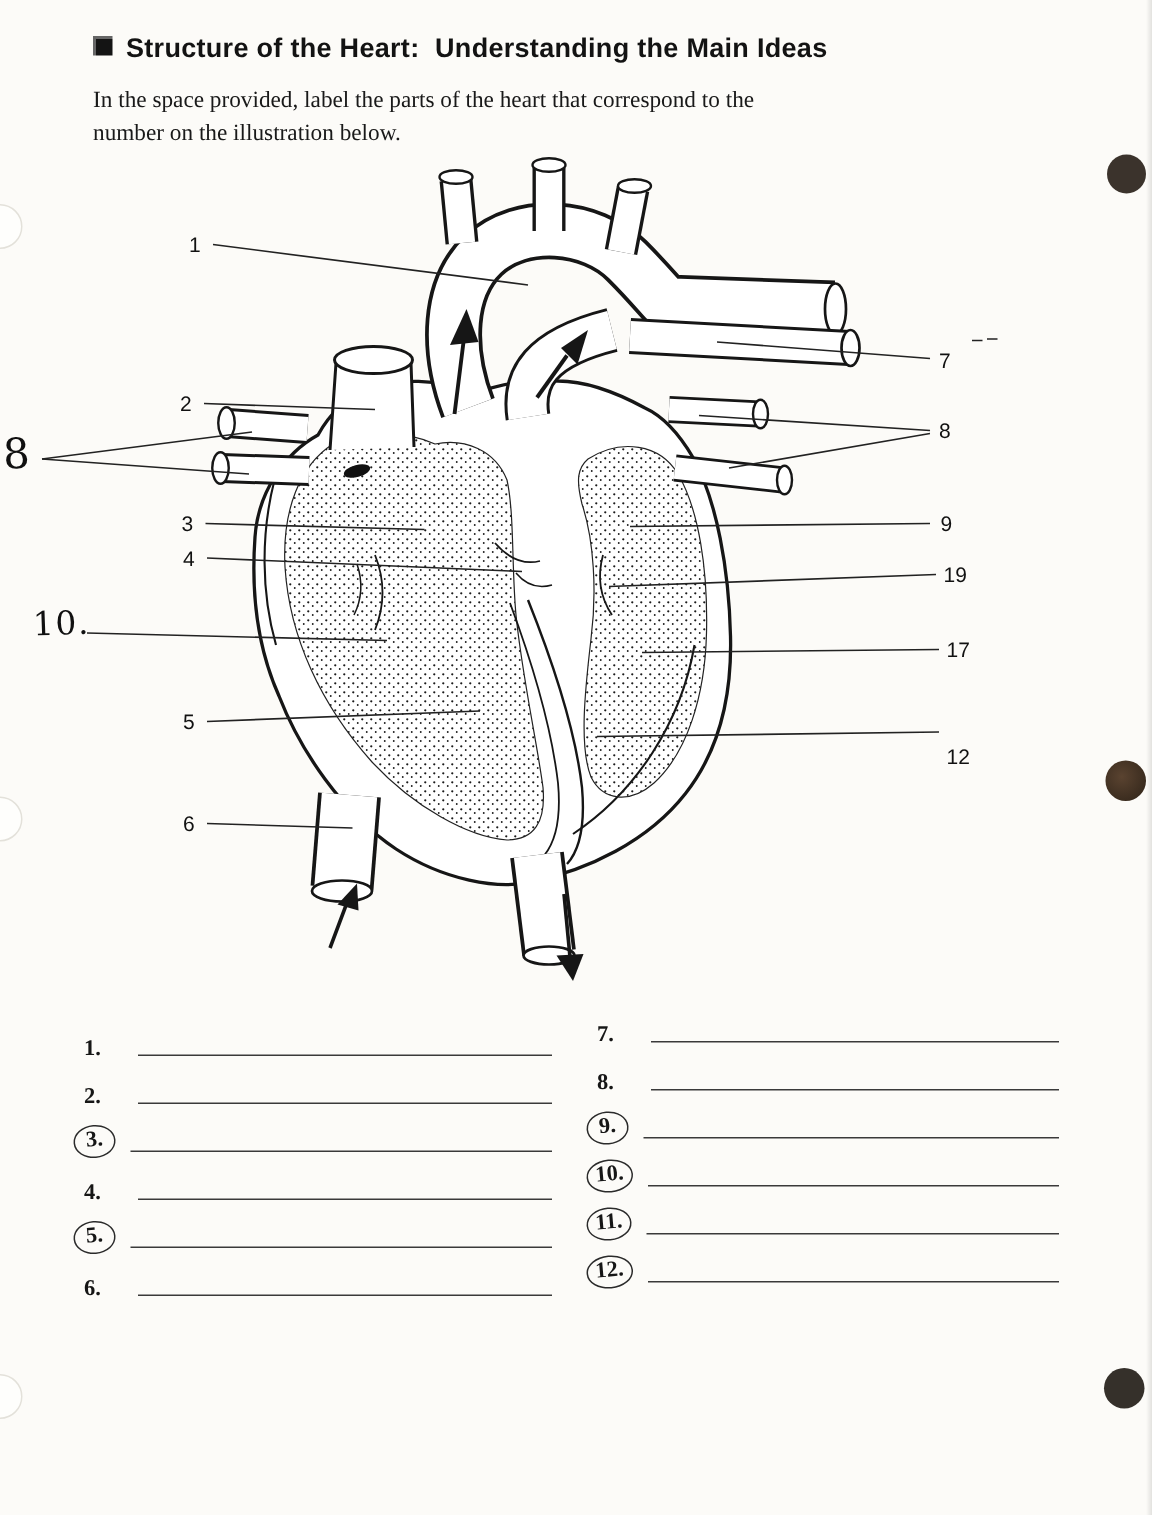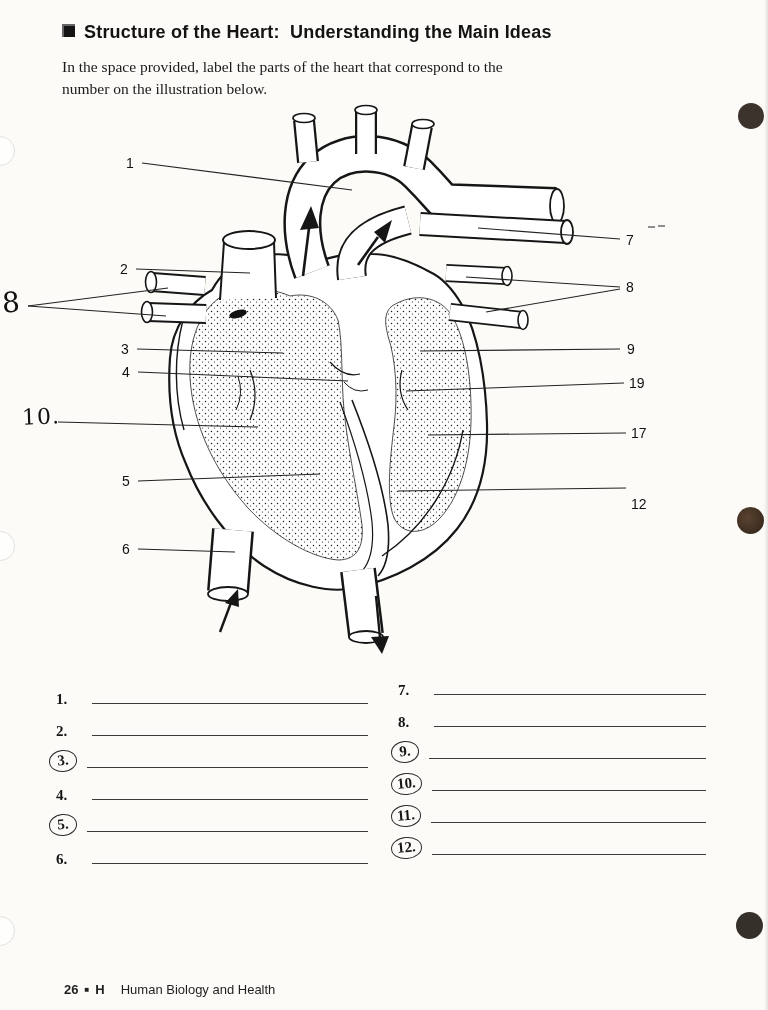--- a/index.html
+++ b/index.html
@@ -270,12 +270,6 @@
     </div>
   </div>
 
-  <div class="footer">
-    <span class="pgnum">26</span>
-    <span class="sq">■</span>
-    <span class="ed">H</span>
-    <span>Human Biology and Health</span>
-  </div>
 
   <div class="spot spot1"></div>
   <div class="spot spot2"></div>

